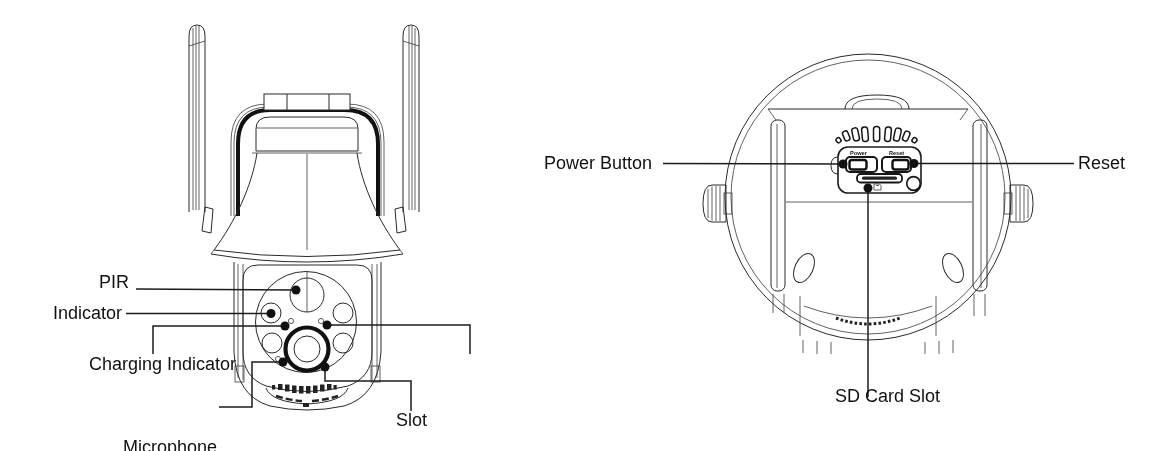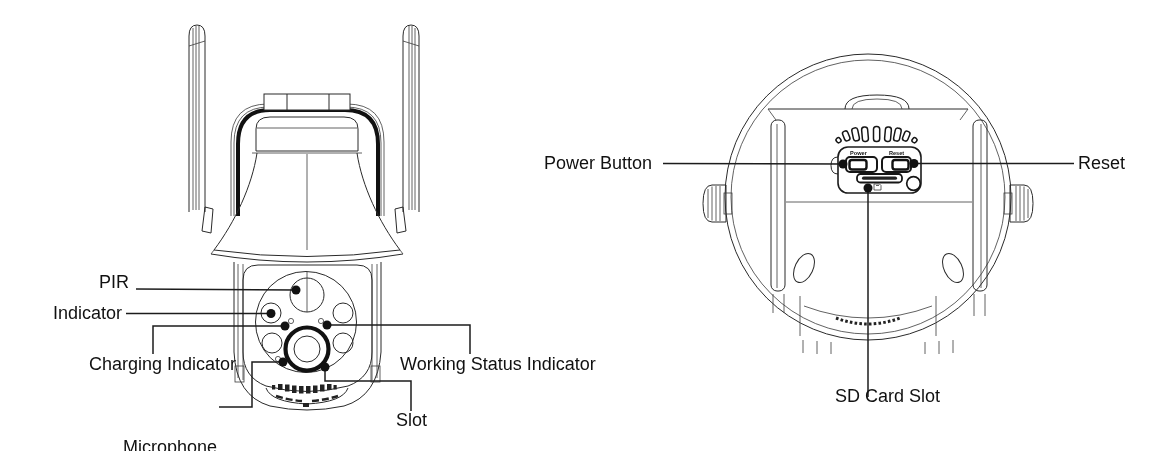--- a/index.html
+++ b/index.html
@@ -269,7 +269,6 @@
   <div class="lbl" style="right:1024px;top:274px;margin-left:33px;">PIR</div>
   <div class="lbl" style="right:1031px;top:305px;">Indicator</div>
   <div class="lbl" style="left:89px;top:356px;">Charging Indicator</div>
-  <div class="lbl" style="left:400px;top:356px;">Working Status Indicator</div>
   <div class="lbl" style="right:936px;top:391px;margin-top:48px;">Microphone</div>
   <div class="lbl" style="left:396px;top:412px;">Slot</div>
 

